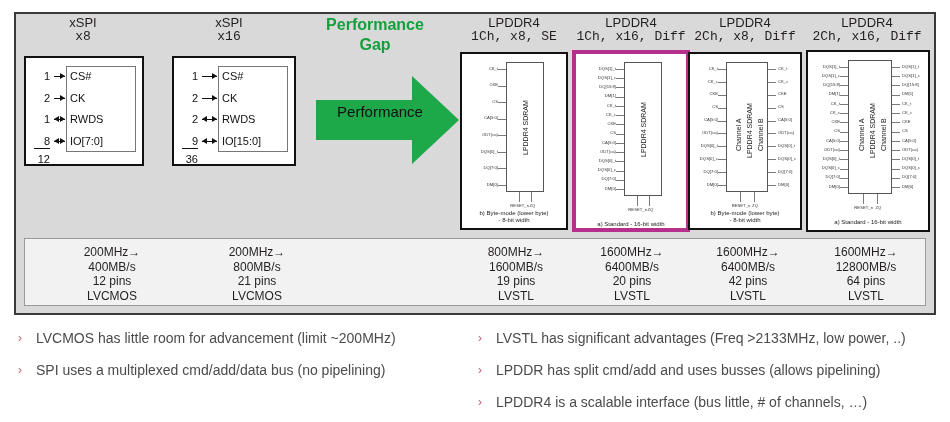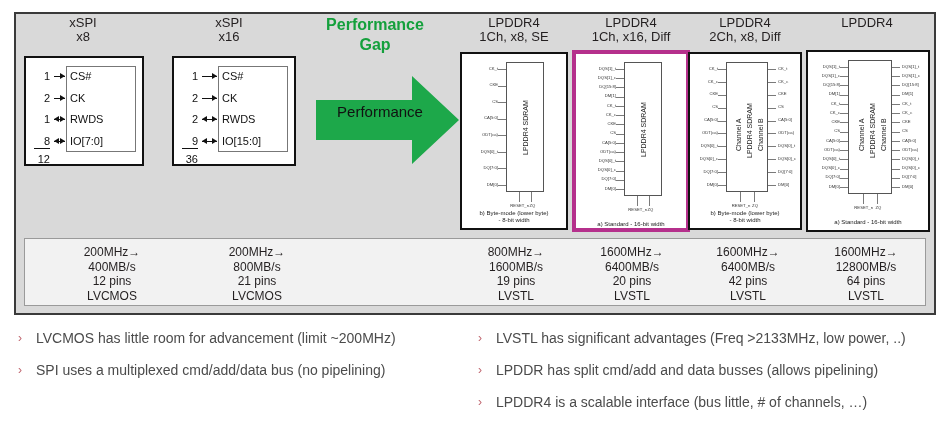--- a/index.html
+++ b/index.html
@@ -12,7 +12,7 @@
   
   .colhead{position:absolute;text-align:center;font-size:13px;line-height:14px;color:#231f20;}
   .colhead .l1{display:block;}
-  .colhead .l2{display:block;}
+  .colhead .l2{display:block;font-family:Liberation Mono, monospace;}
 
   
   .spibox{position:absolute;background:#ffffff;border:2px solid #111;box-sizing:border-box;}

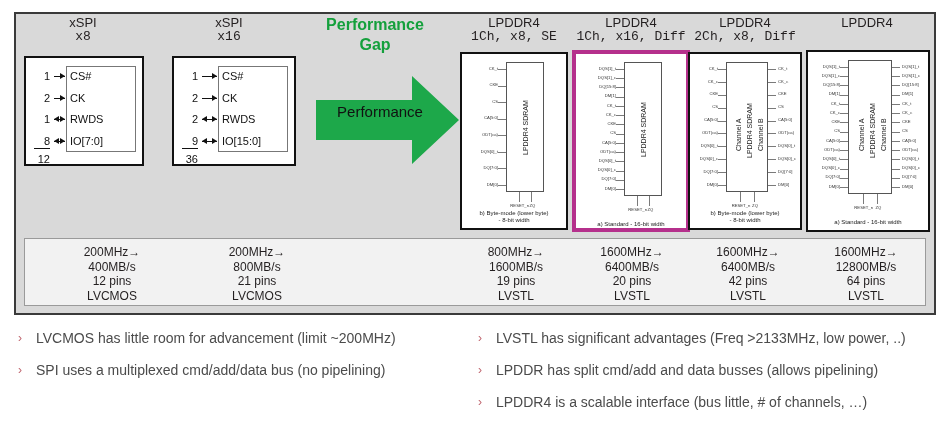--- a/index.html
+++ b/index.html
@@ -87,6 +87,7 @@
     </div>
     <div class="colhead" style="left:808px;top:16px;width:118px;">
       <span class="l1">LPDDR4</span>
+      <span class="l2">2Ch, x16, Diff</span>
     </div>
   </div>
 <div id="spilayer">

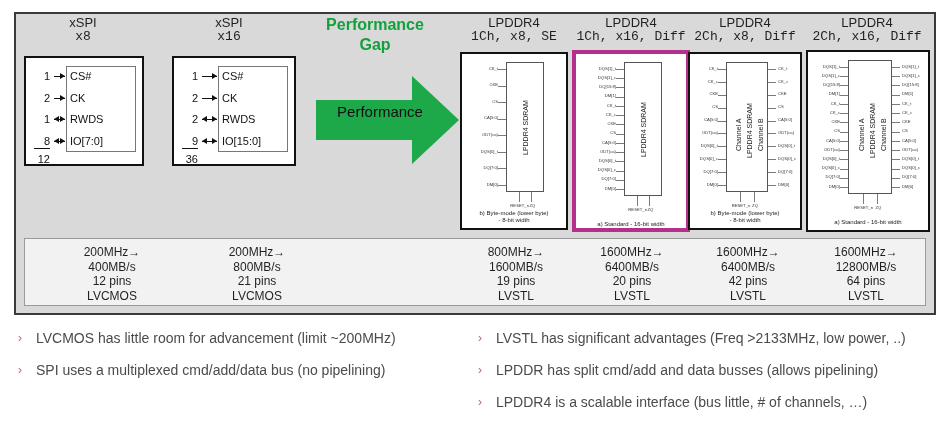--- a/index.html
+++ b/index.html
@@ -384,7 +384,7 @@
     <div class="bul" style="left:18px;top:330px;"><span class="chev">›</span><span class="btxt">LVCMOS has little room for advancement (limit ~200MHz)</span></div>
     <div class="bul" style="left:18px;top:362px;"><span class="chev">›</span><span class="btxt">SPI uses a multiplexed cmd/add/data bus (no pipelining)</span></div>
     <div class="bul" style="left:478px;top:330px;"><span class="chev">›</span><span class="btxt">LVSTL has significant advantages (Freq &gt;2133MHz, low power, ..)</span></div>
-    <div class="bul" style="left:478px;top:362px;"><span class="chev">›</span><span class="btxt">LPDDR has split cmd/add and data busses (allows pipelining)</span></div>
+    <div class="bul" style="left:478px;top:362px;"><span class="chev">›</span><span class="btxt">LPDDR has split cmd/add and uses busses (allows pipelining)</span></div>
     <div class="bul" style="left:478px;top:394px;"><span class="chev">›</span><span class="btxt">LPDDR4 is a scalable interface (bus little, # of channels, …)</span></div>
   </div>
 

